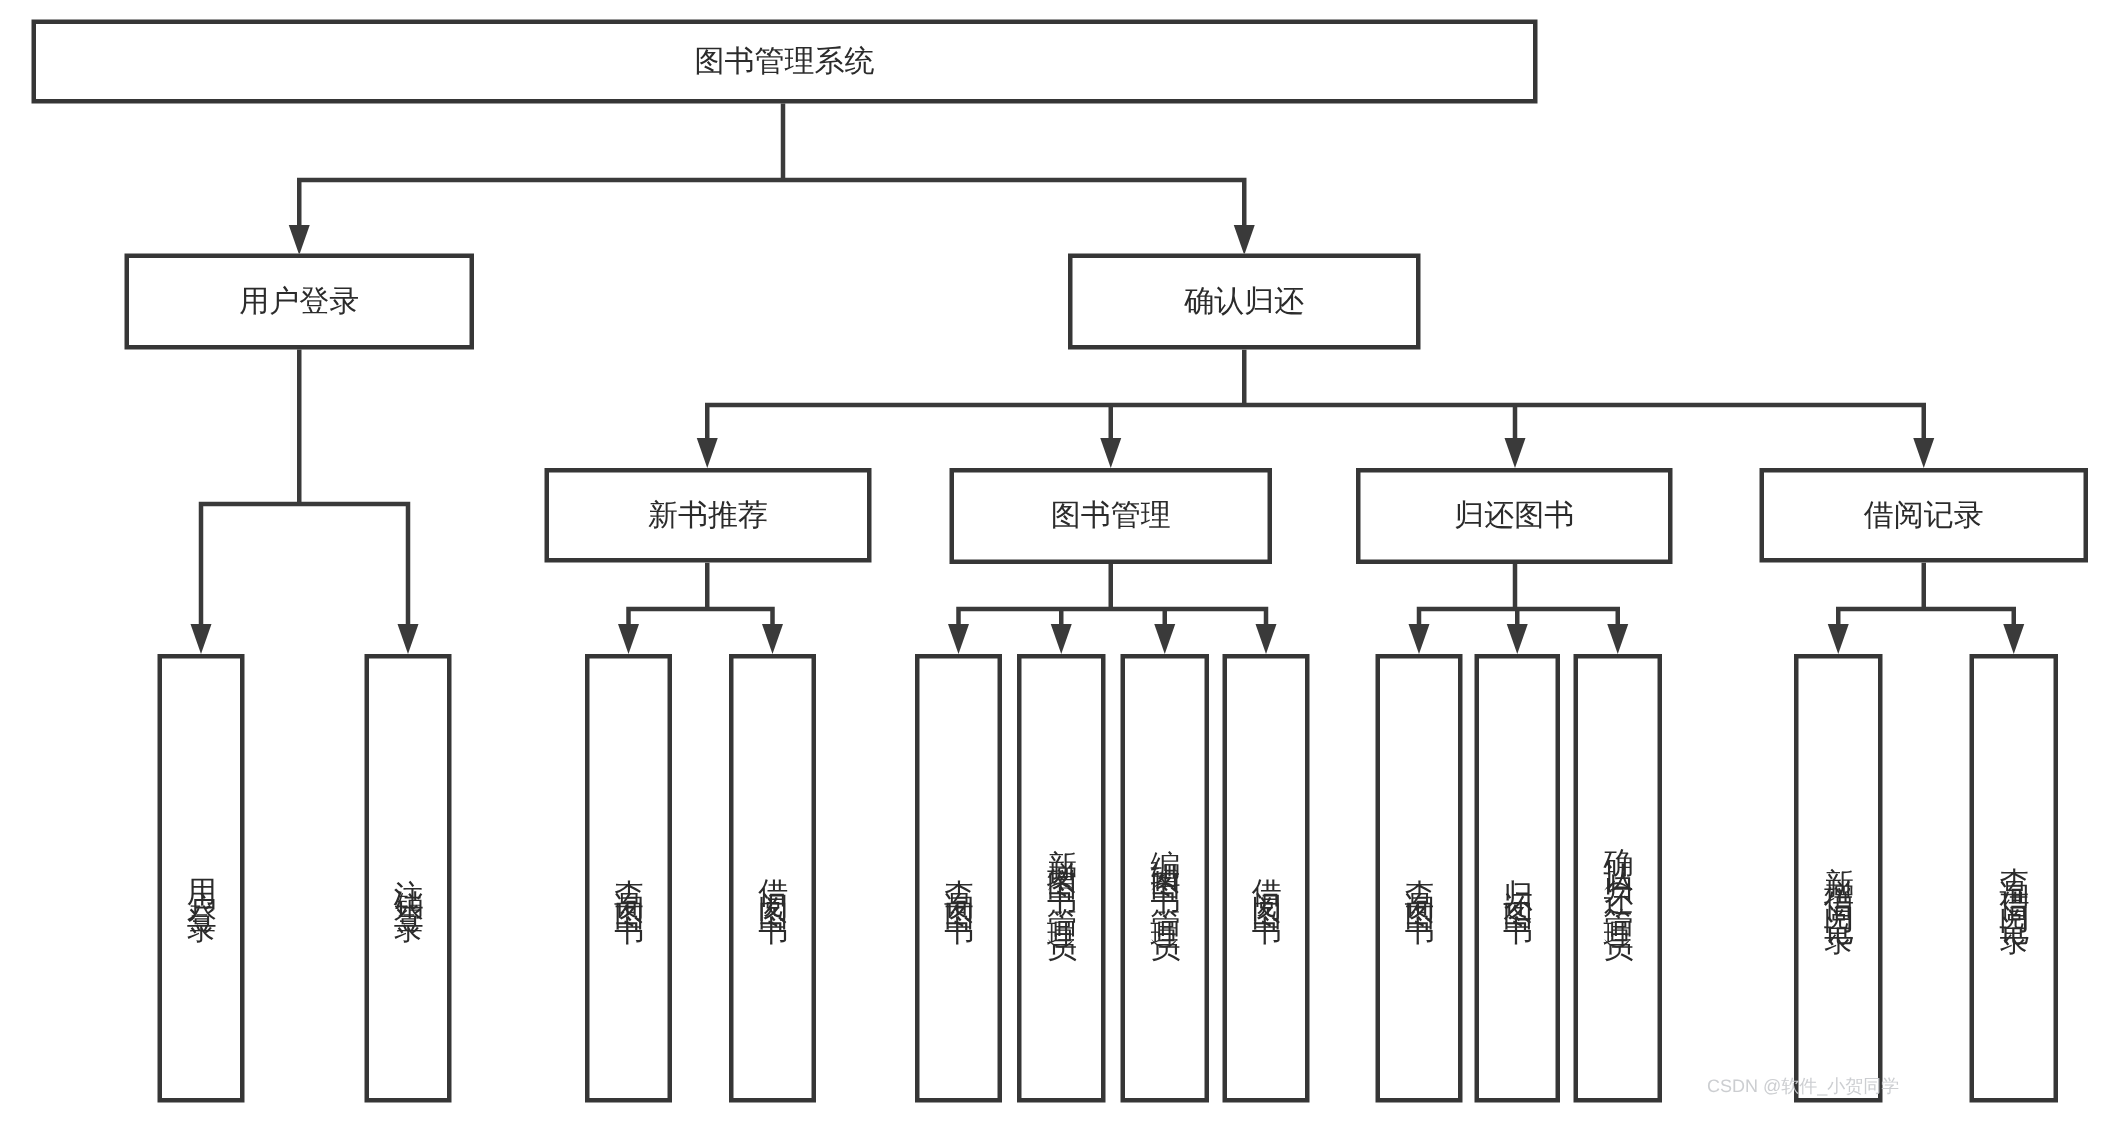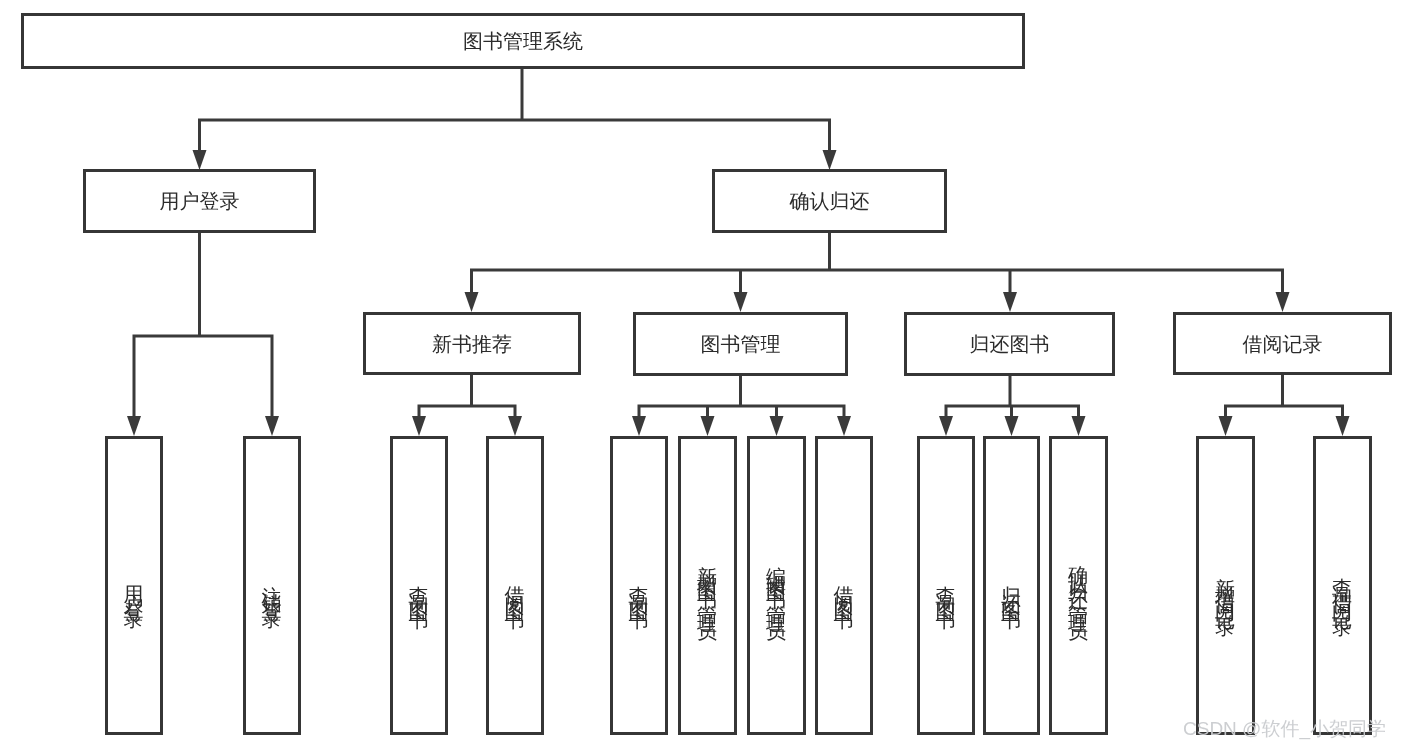--- a/index.html
+++ b/index.html
@@ -66,10 +66,10 @@
   .l-rec-2   { left: 1313px; width: 59px; }
   .watermark {
     position: absolute;
-    left: 1183px;
+    left: 1138px;
     top: 716px;
     width: 222px;
-    font-size: 19px;
+    font-size: 12px;
     color: rgba(201, 203, 207, 0.95);
     z-index: 6;
     white-space: nowrap;

